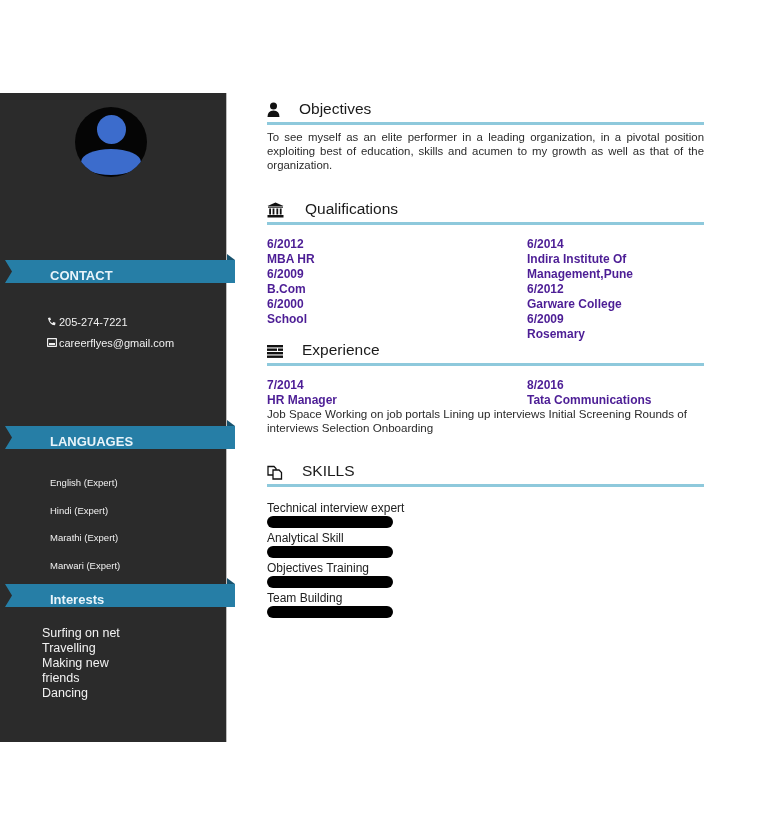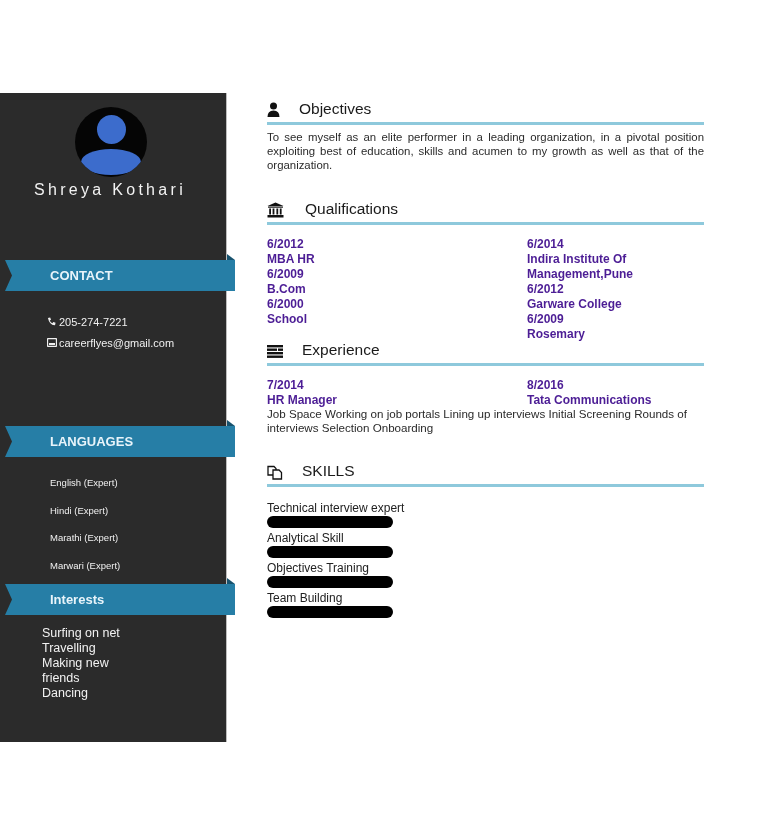--- a/index.html
+++ b/index.html
@@ -61,7 +61,6 @@
     <div class="head"></div>
     <div class="body"></div>
   </div>
-  <div class="name">Shreya Kothari</div>
 
   <div class="contact-list">
     <div class="contact-item">

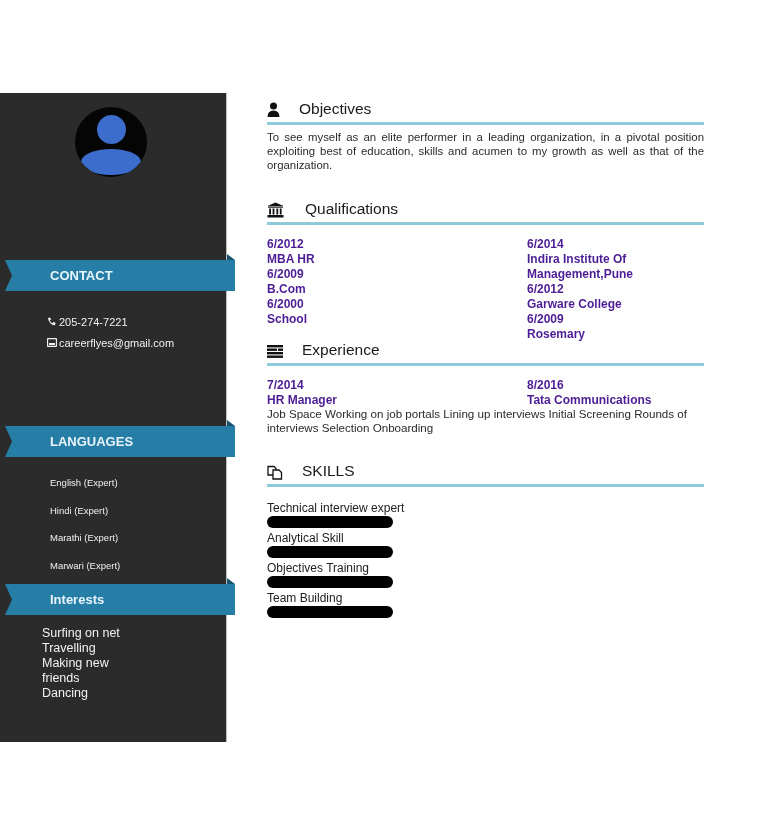--- a/index.html
+++ b/index.html
@@ -28,7 +28,7 @@
     color: #f2f2f2; font-size: 16px; letter-spacing: 3.3px;
   }
   .ribbon {
-    position: absolute; left: 5px; width: 230px; height: 31px;
+    position: absolute; left: 5px; width: 230px; height: 23px;
     background: #267ea6; color: #e8f4fa; font-weight: bold; font-size: 13px;
     line-height: 31px; box-sizing: border-box; padding-left: 45px;
     clip-path: polygon(0 0, 100% 0, 100% 100%, 0 100%, 7px 50%);

